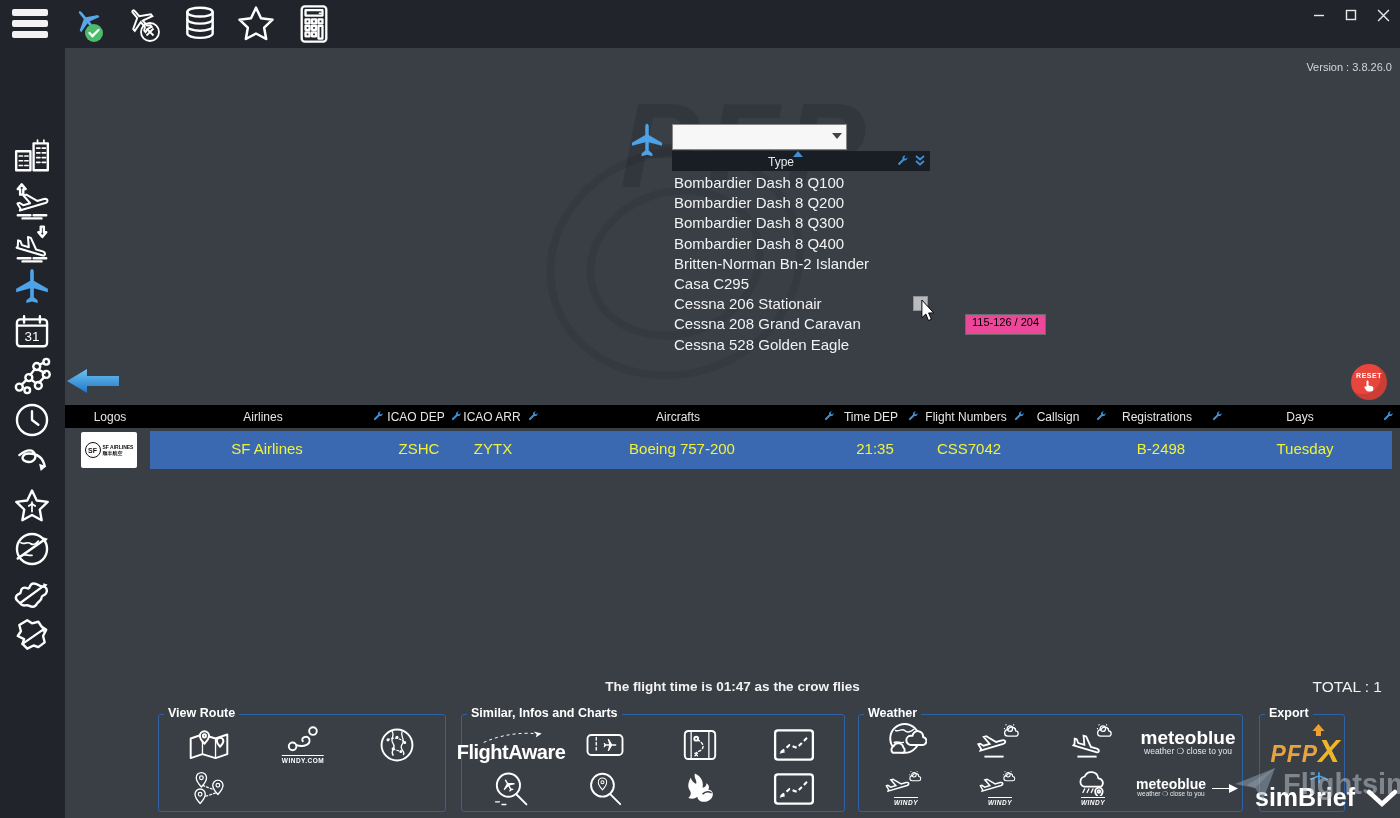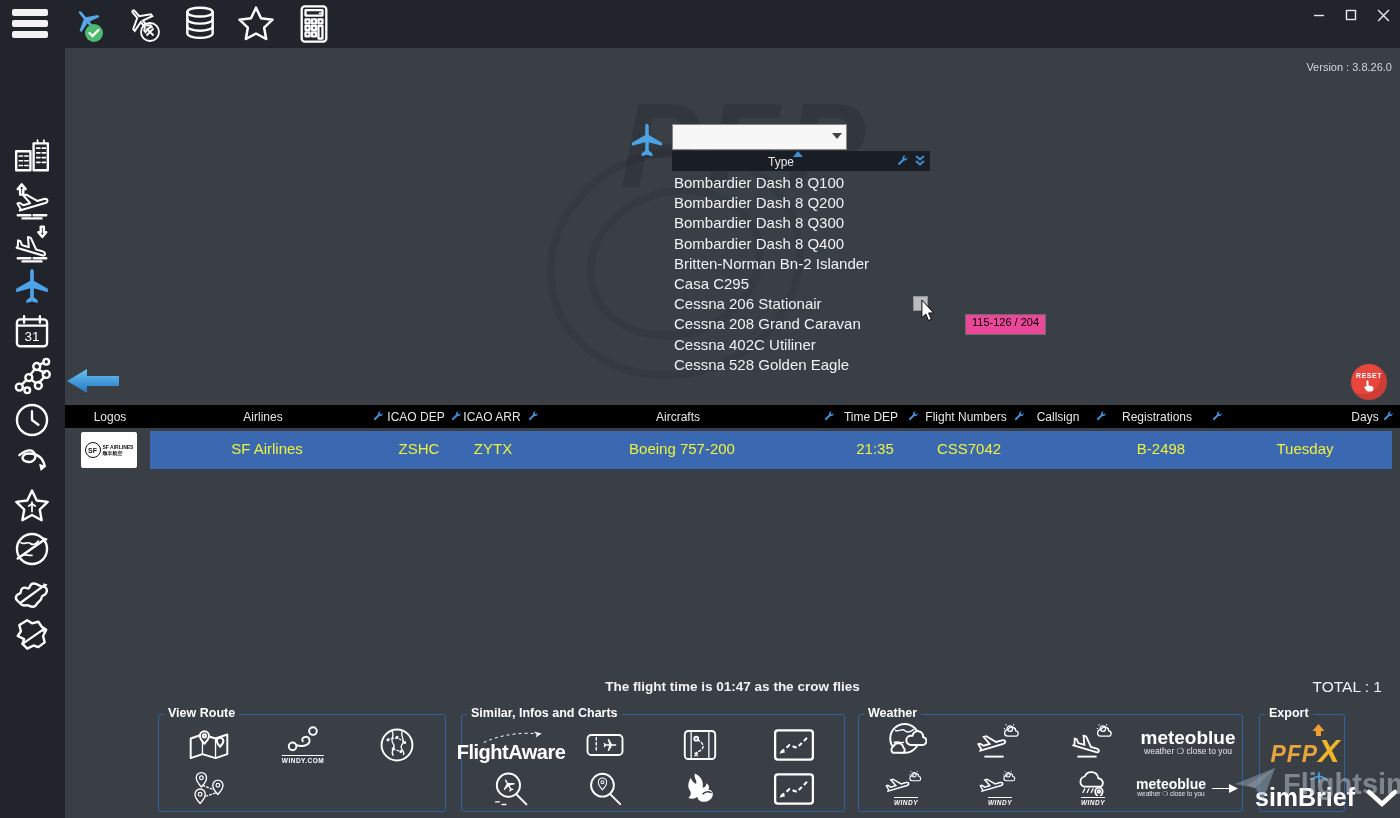--- a/index.html
+++ b/index.html
@@ -309,7 +309,6 @@
     <div class="ac-item">Casa C295</div>
     <div class="ac-item">Cessna 206 Stationair</div>
     <div class="ac-item">Cessna 208 Grand Caravan</div>
-    <div class="ac-item">Cessna 402C Utiliner</div>
     <div class="ac-item">Cessna 528 Golden Eagle</div>
   </div>
   <div class="scroll-thumb"></div>

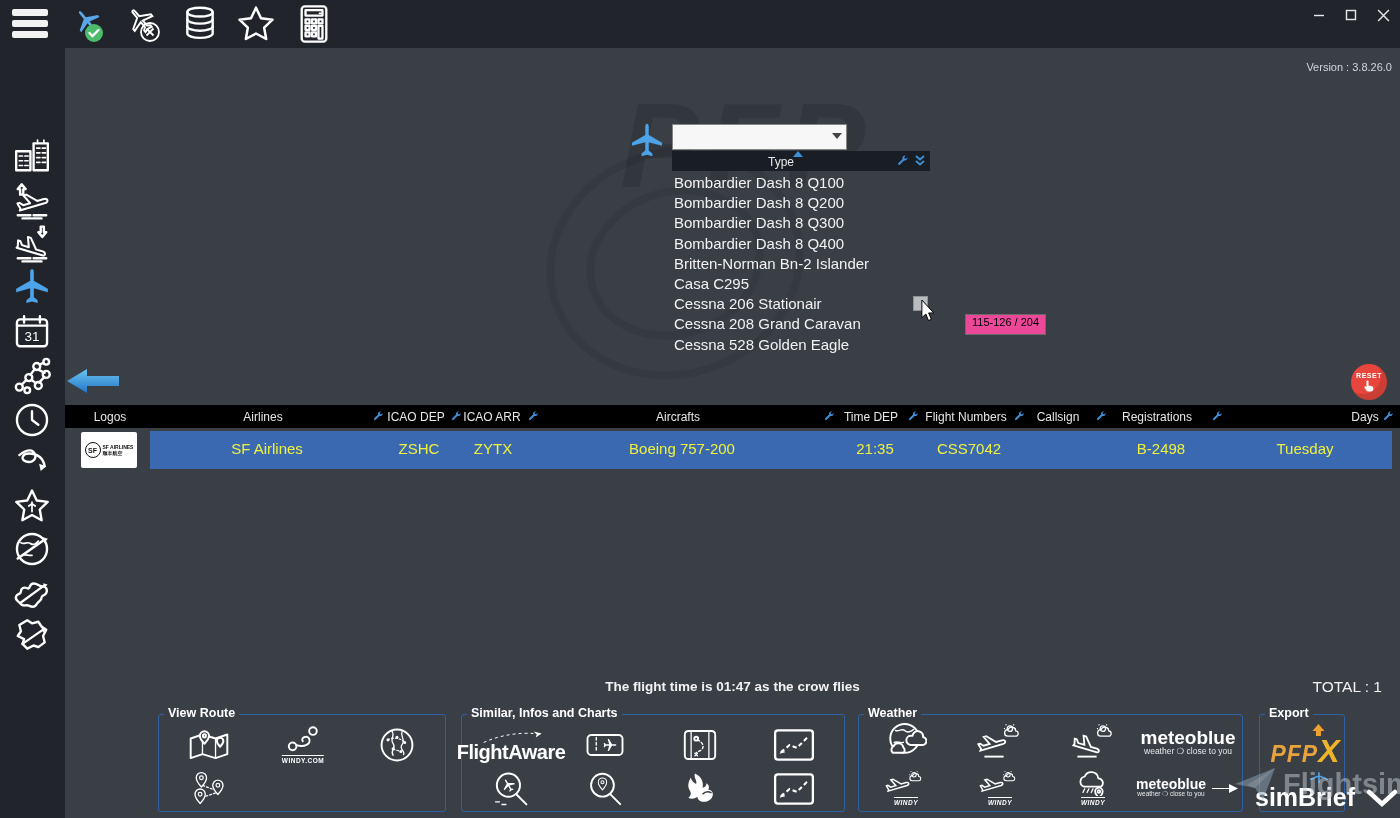--- a/index.html
+++ b/index.html
@@ -347,7 +347,7 @@
     <span class="th" style="left:901px">Flight Numbers</span>
     <span class="th" style="left:993px">Callsign</span>
     <span class="th" style="left:1092px">Registrations</span>
-    <span class="th" style="left:1300px">Days</span>
+    <span class="th" style="left:1235px">Days</span>
     <svg class="th-wrench" style="left:307px" viewBox="0 0 24 24">
         <use href="#sym-wrench" fill="#3f8fd6"></use>
       </svg>

